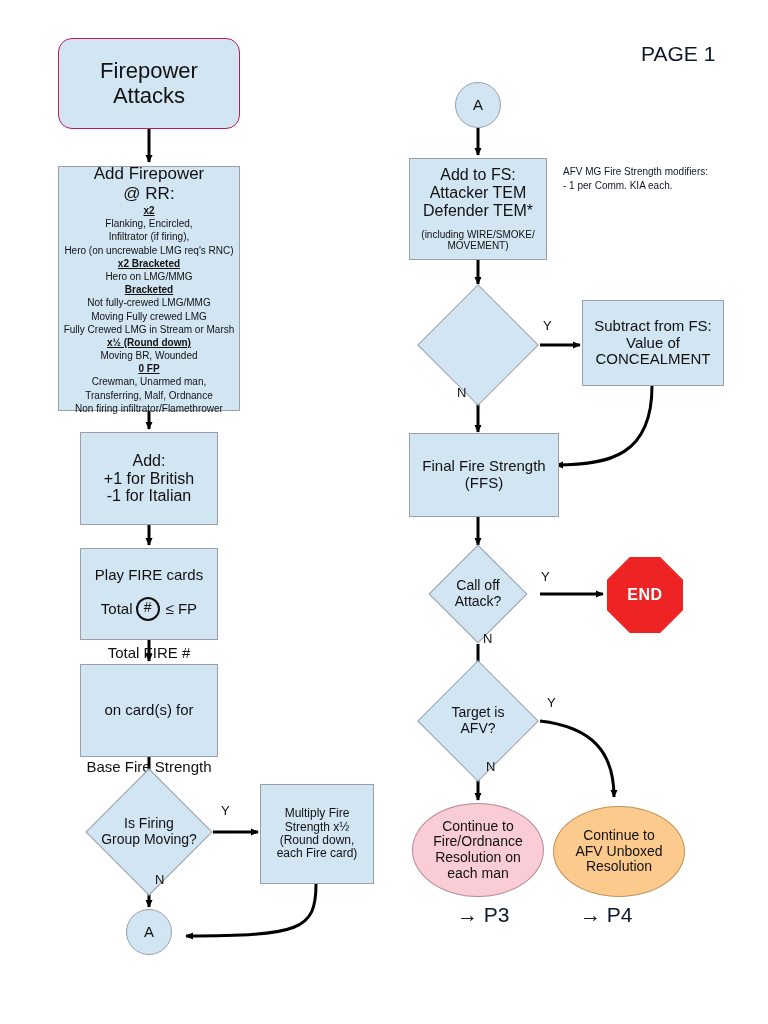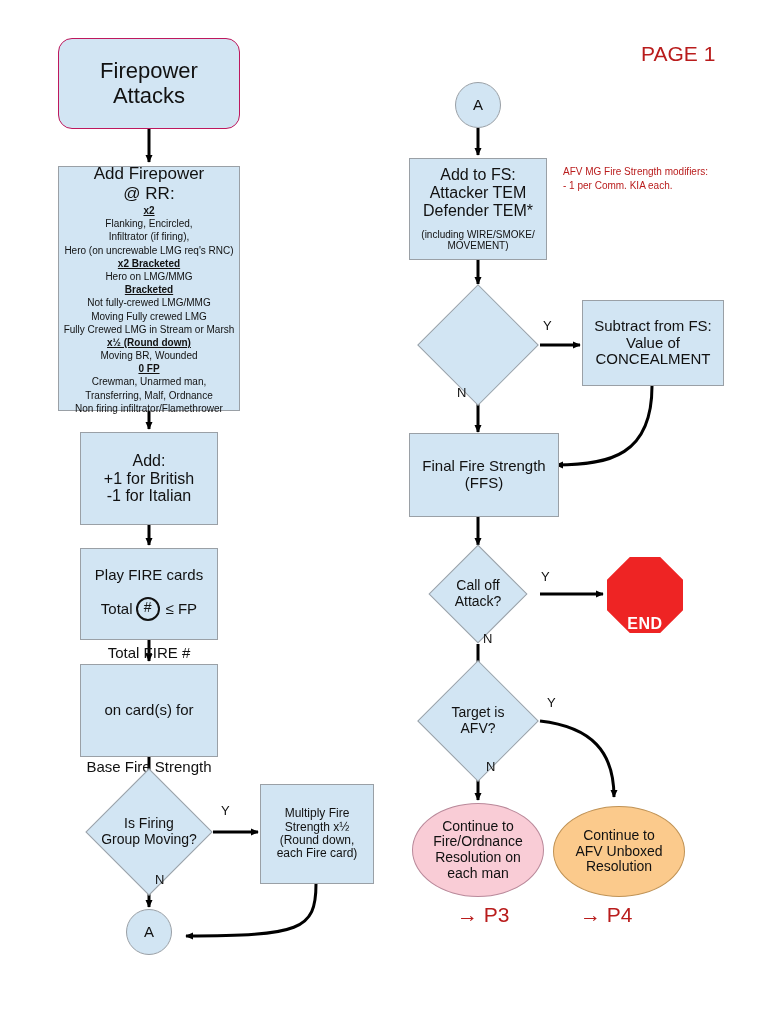--- a/index.html
+++ b/index.html
@@ -95,7 +95,7 @@
   }
   .plain {
     position: absolute;
-    color: #b91c1c;
+    color: #0f172a;
   }
   .t16 { font-size: 16px; }
   .t15 { font-size: 15px; }

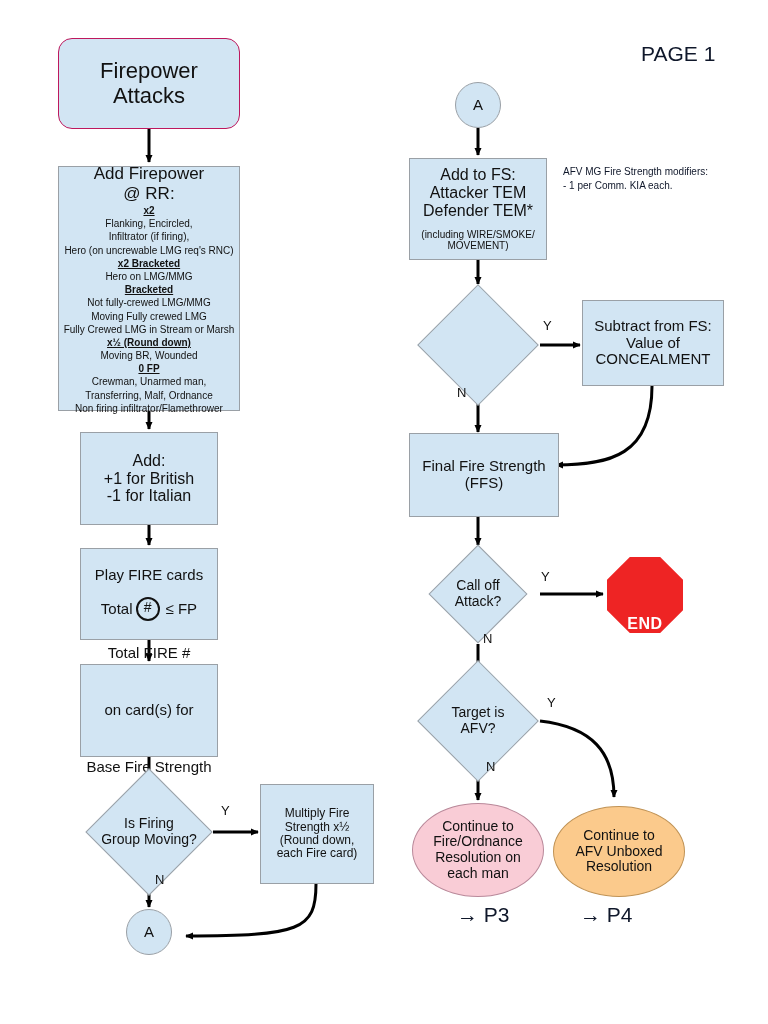--- a/index.html
+++ b/index.html
@@ -84,7 +84,7 @@
     background: #ee2424;
     clip-path: polygon(30% 0%, 70% 0%, 100% 30%, 100% 70%, 70% 100%, 30% 100%, 0% 70%, 0% 30%);
     display: flex;
-    align-items: flex-end;
+    align-items: center;
     justify-content: center;
   }
   .octagon-label {

